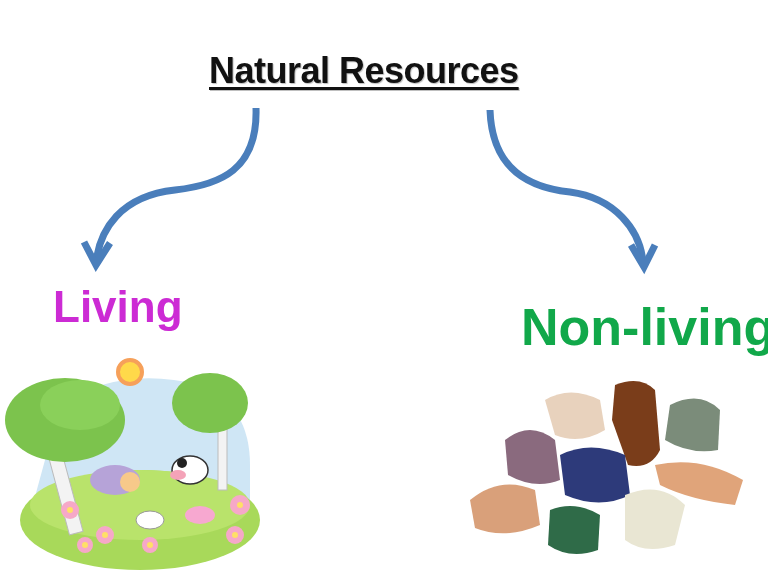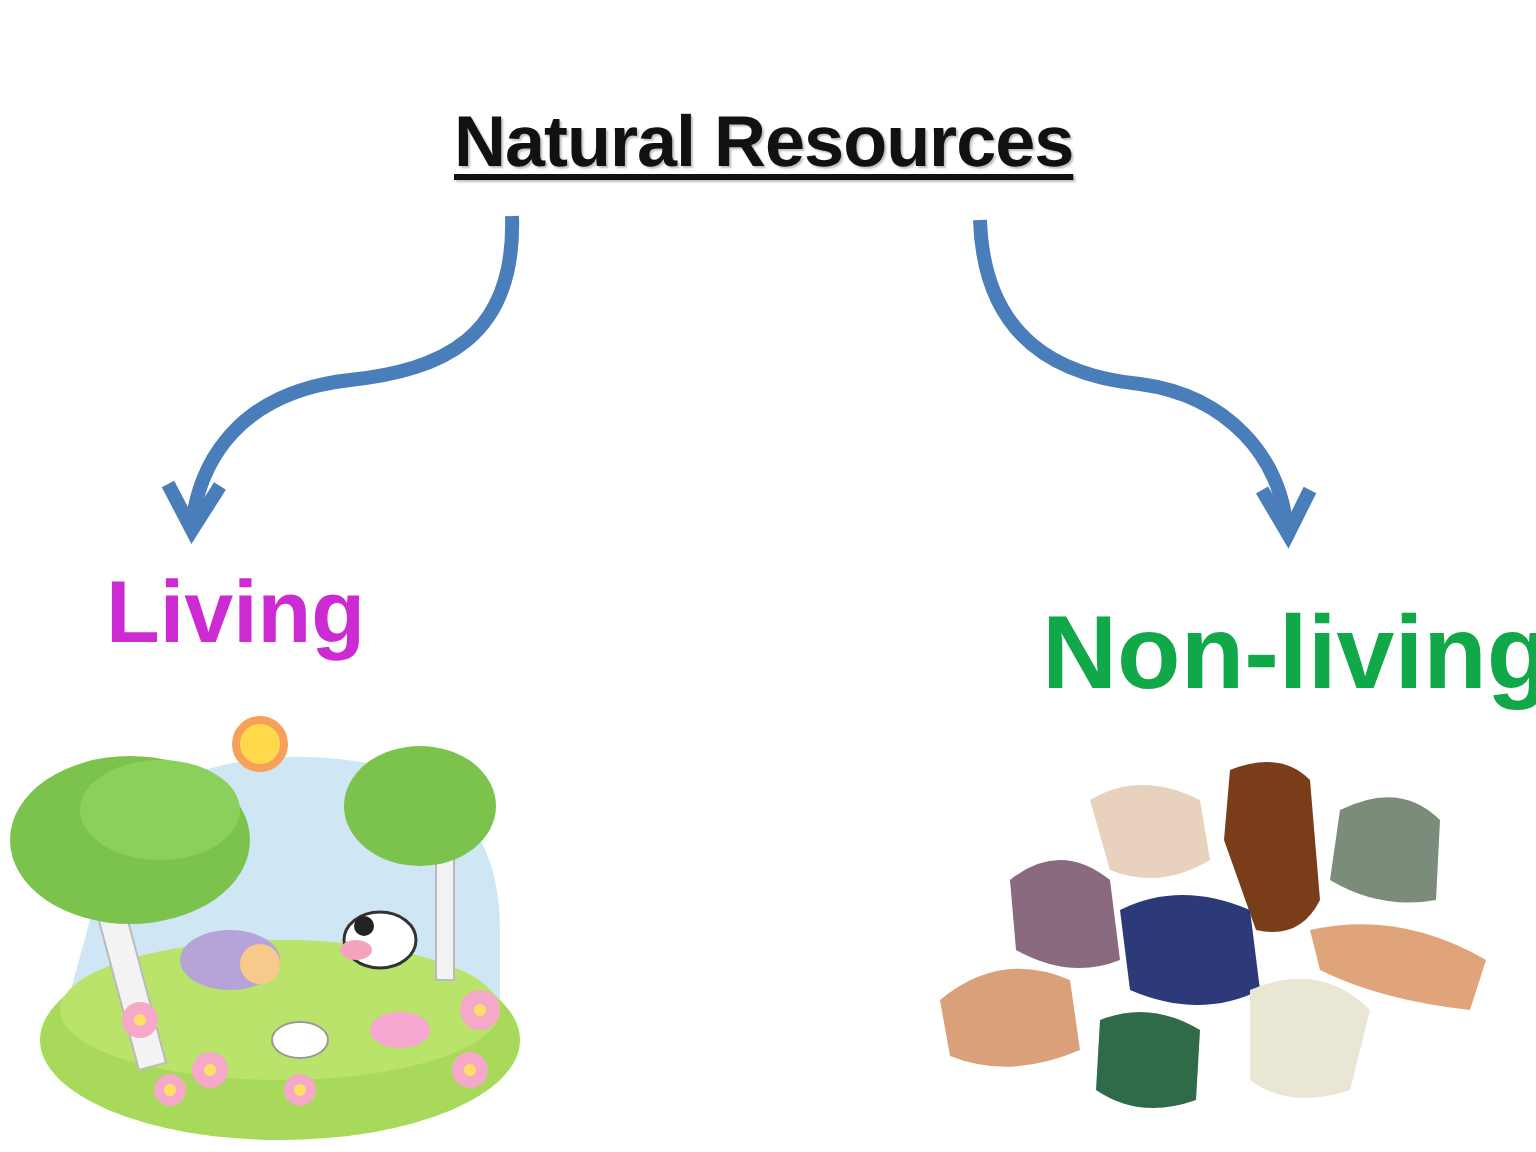--- a/index.html
+++ b/index.html
@@ -4,7 +4,7 @@
 <style>
   html, body { margin: 0; padding: 0; }
   body { width: 768px; height: 576px; background: #ffffff; position: relative; overflow: hidden; font-family: "Liberation Sans", sans-serif; }
-  .title { position: absolute; left: 227px; top: 50px; font-size: 36px; font-weight: bold; color: #111111; text-decoration: underline; text-decoration-thickness: 3px; text-underline-offset: 4px; letter-spacing: -0.5px; text-shadow: 1px 1px 1px rgba(0,0,0,0.25); white-space: nowrap; }
+  .title { position: absolute; left: 209px; top: 50px; font-size: 36px; font-weight: bold; color: #111111; text-decoration: underline; text-decoration-thickness: 3px; text-underline-offset: 4px; letter-spacing: -0.5px; text-shadow: 1px 1px 1px rgba(0,0,0,0.25); white-space: nowrap; }
   .label { position: absolute; font-weight: bold; white-space: nowrap; }
   .living { left: 53px; top: 282px; font-size: 44px; color: #cc2bd4; }
   .nonliving { left: 521px; top: 297px; font-size: 52px; color: #11a84a; }

